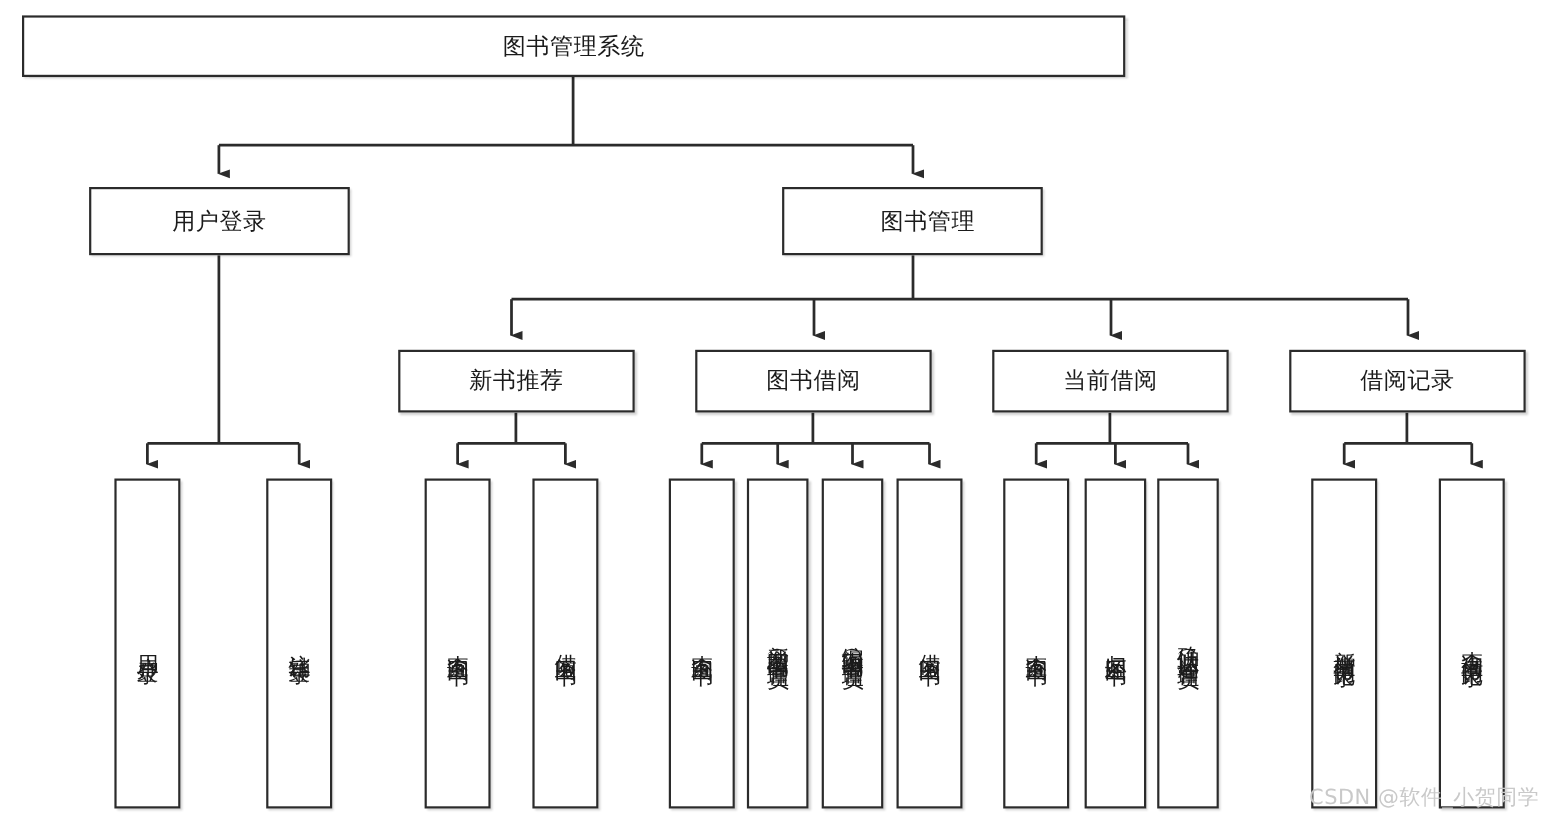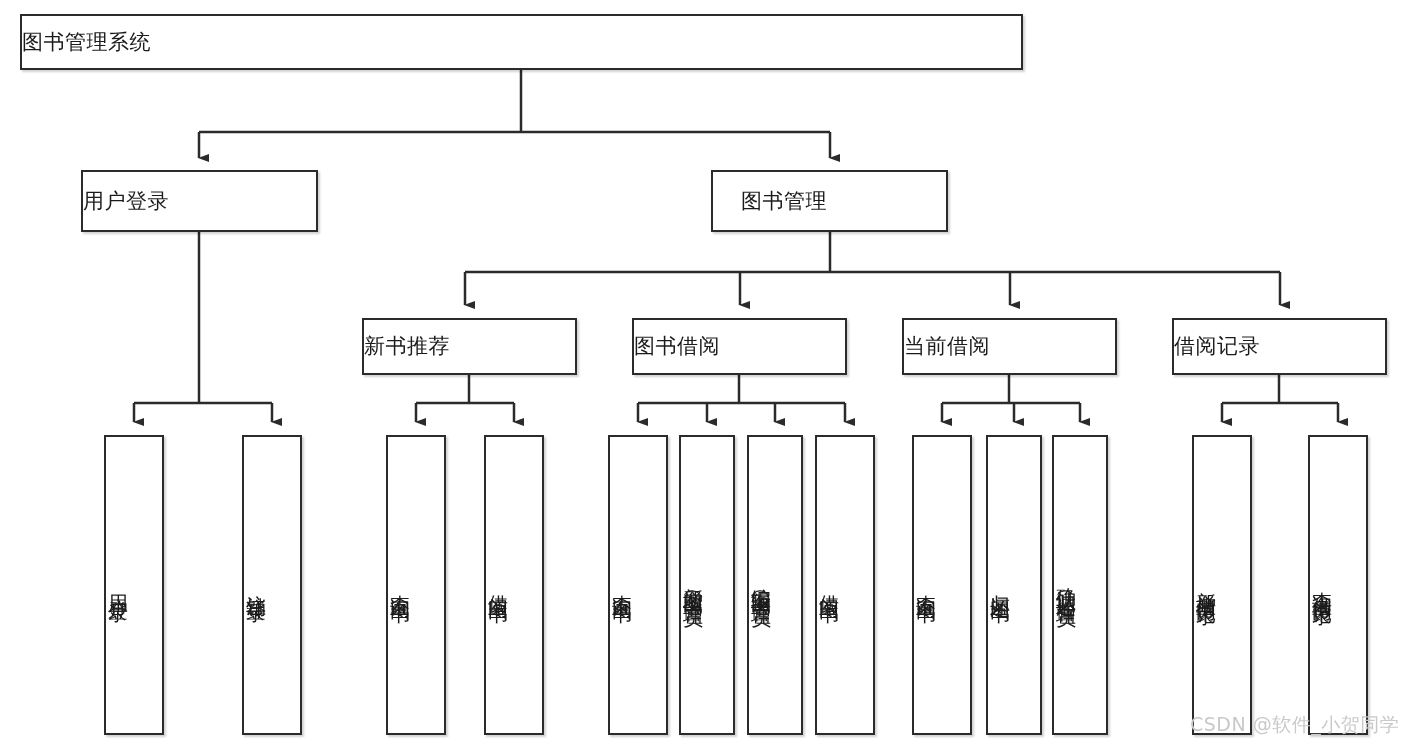--- a/index.html
+++ b/index.html
@@ -32,6 +32,7 @@
     box-shadow: 2px 2px 2px rgba(0,0,0,0.18);
     display: flex;
     align-items: center;
+    justify-content: center;
     overflow: hidden;
   }
   .node-label {

